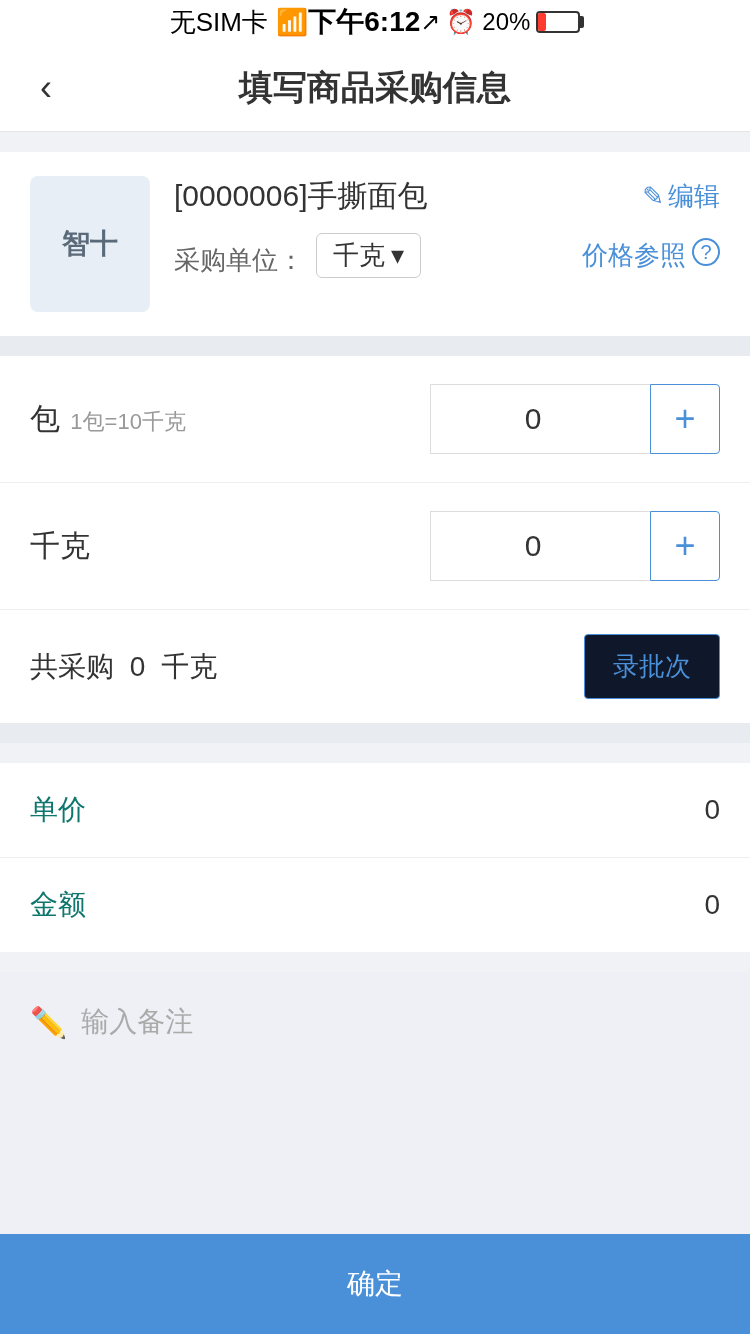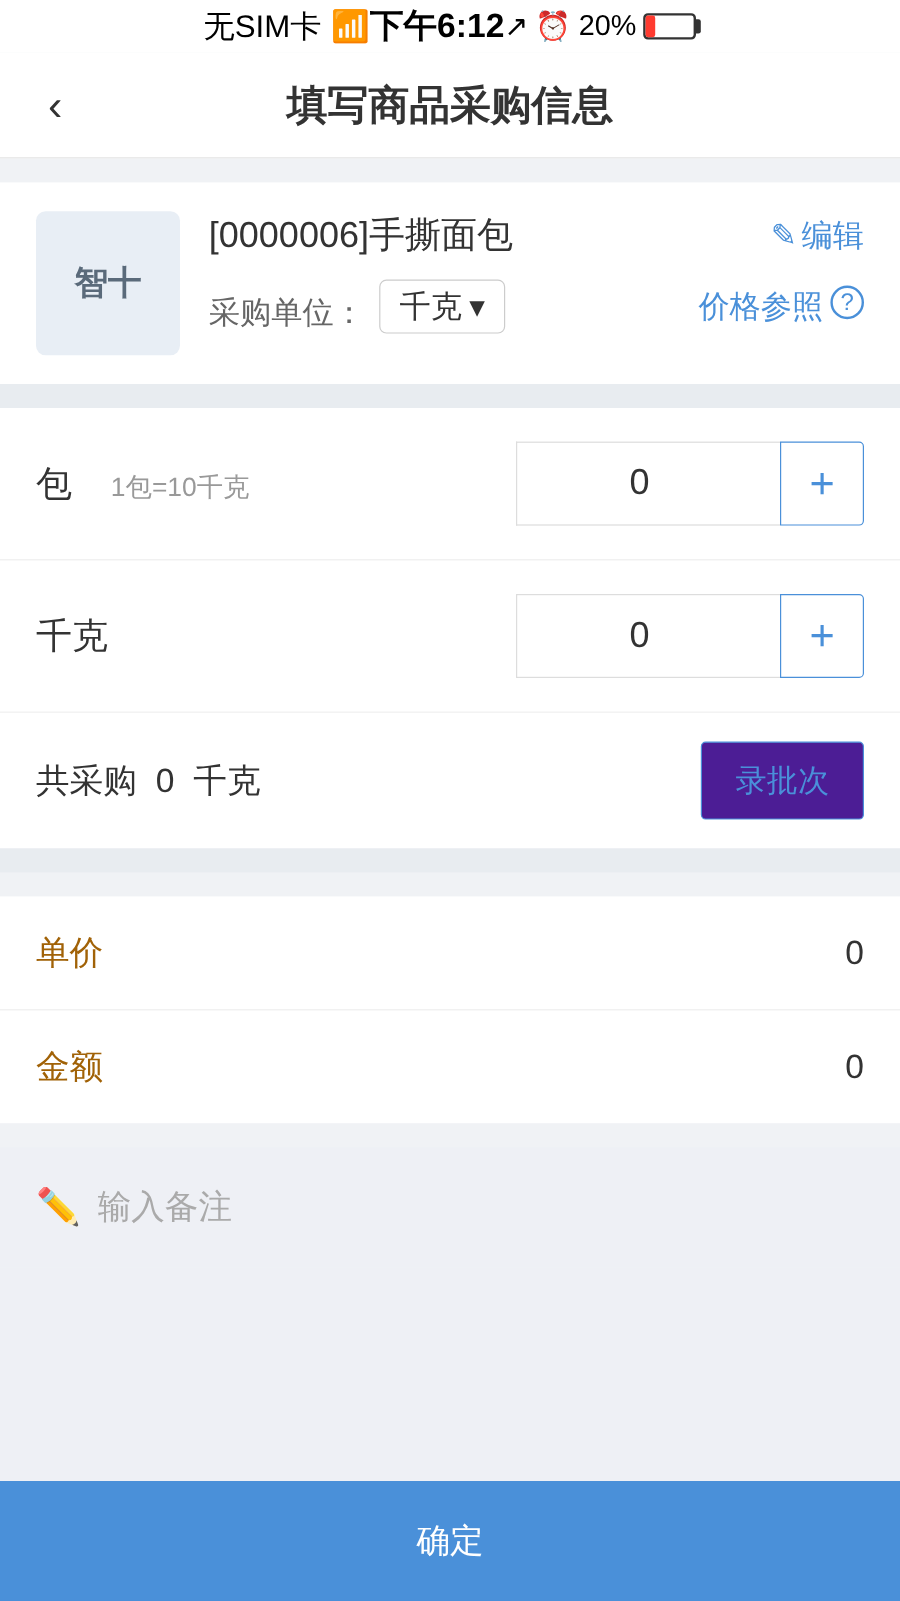--- a/index.html
+++ b/index.html
@@ -89,7 +89,7 @@
     }
     .product-image {
       width: 120px;
-      height: 120px;
+      height: 136px;
       background: #e8eef5;
       border-radius: 8px;
       display: flex;

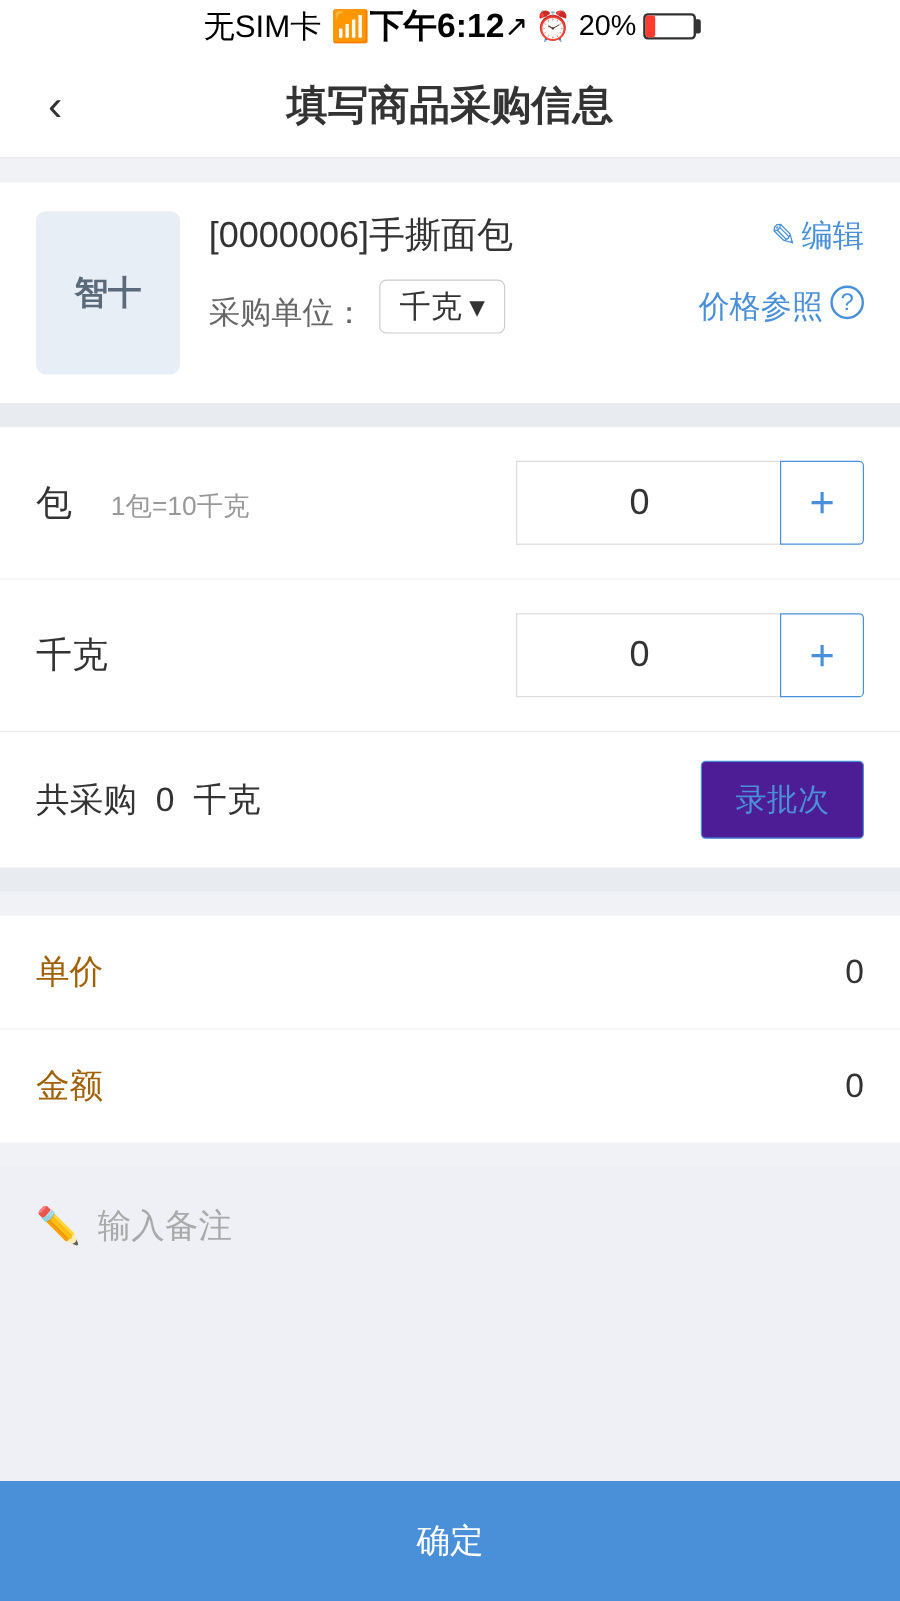--- a/index.html
+++ b/index.html
@@ -177,7 +177,7 @@
     .quantity-sub-label {
       font-size: 22px;
       color: #999;
-      margin-left: 24px;
+      margin-left: 2px;
     }
     .quantity-input-wrap {
       flex: 1;

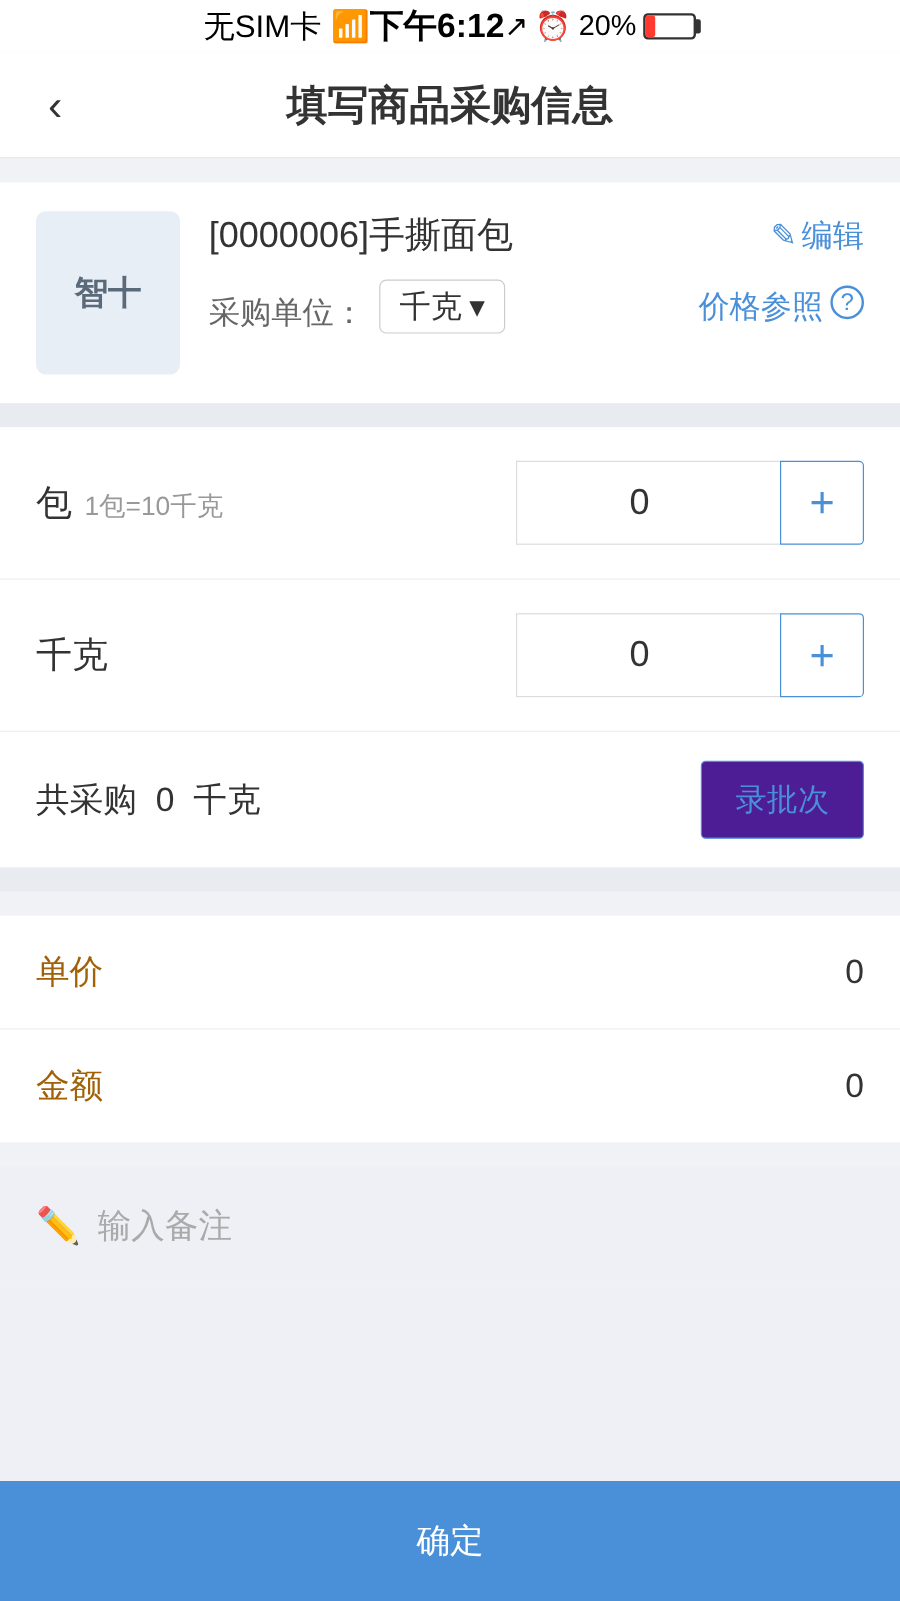--- a/index.html
+++ b/index.html
@@ -222,7 +222,7 @@
     .record-batch-btn {
       border: 1px solid #4a90d9;
       color: #4a90d9;
-      background: #4c1d95;
+      background: #0f172a;
       padding: 14px 28px;
       font-size: 26px;
       border-radius: 4px;

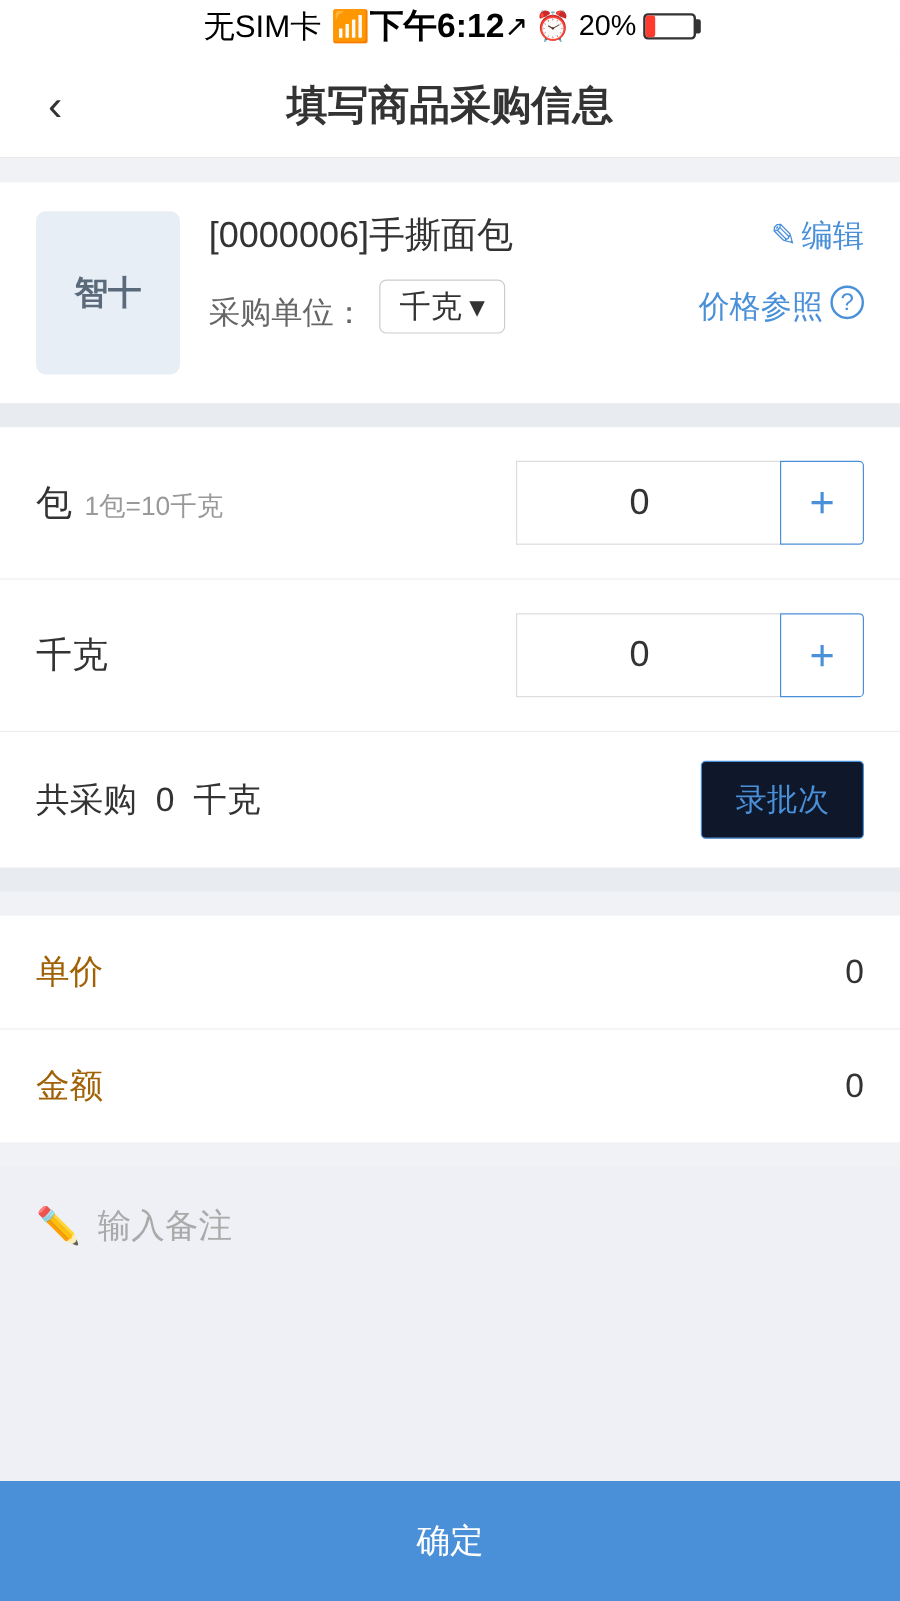--- a/index.html
+++ b/index.html
@@ -242,7 +242,7 @@
       border-bottom: 1px solid #eee;
     }
     .info-row:last-child { border-bottom: none; }
-    .info-label { font-size: 28px; color: #a16207; }
+    .info-label { font-size: 28px; color: #0f766e; }
     .info-value { font-size: 28px; color: #333; }
 
     

